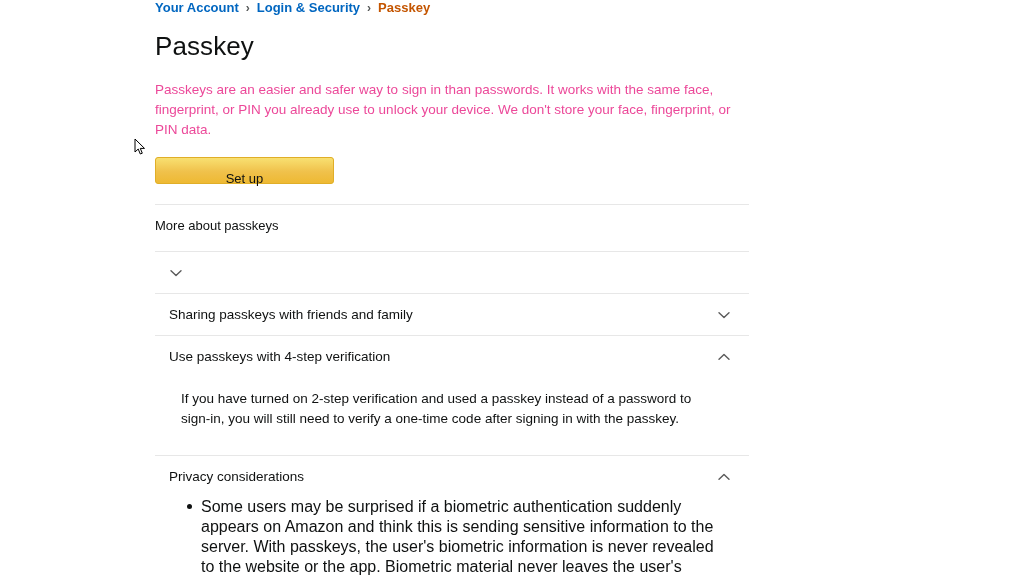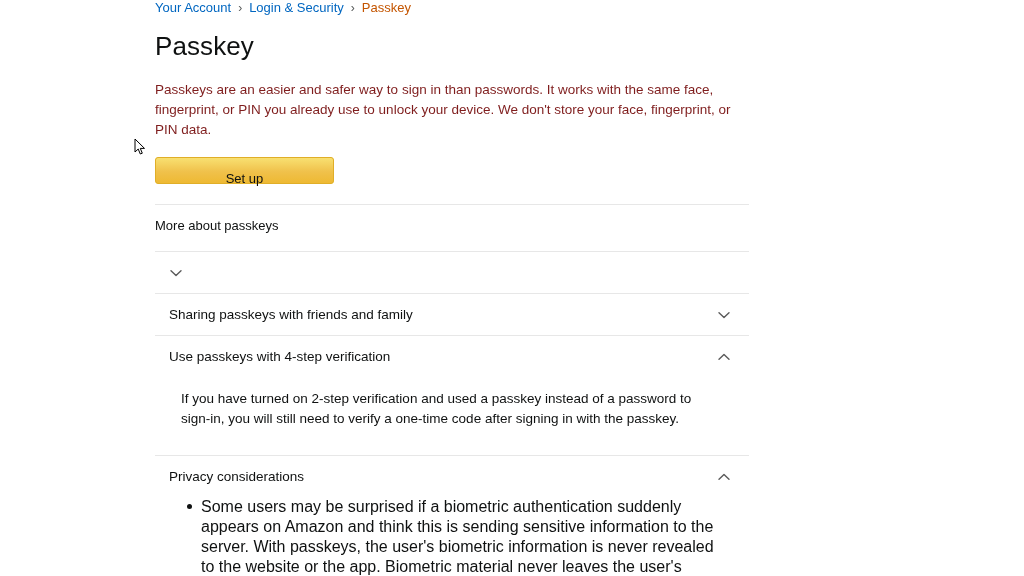--- a/index.html
+++ b/index.html
@@ -33,6 +33,7 @@
     padding-top: 0px;
     white-space: nowrap;
     color: #007185;
+    font-weight: bold;
   }
   .breadcrumb a {
     color: #0066c0;

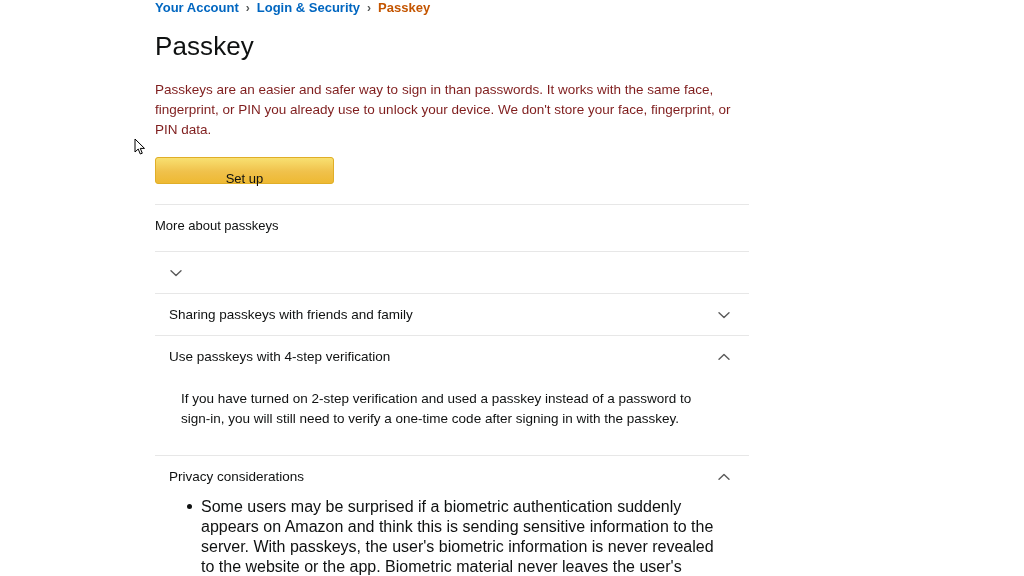--- a/index.html
+++ b/index.html
@@ -62,7 +62,7 @@
     font-size: 13.5px;
     line-height: 20px;
     margin-top: 18px;
-    color: #7f1d1d;
+    color: #ec4899;
     max-width: 592px;
   }
   

